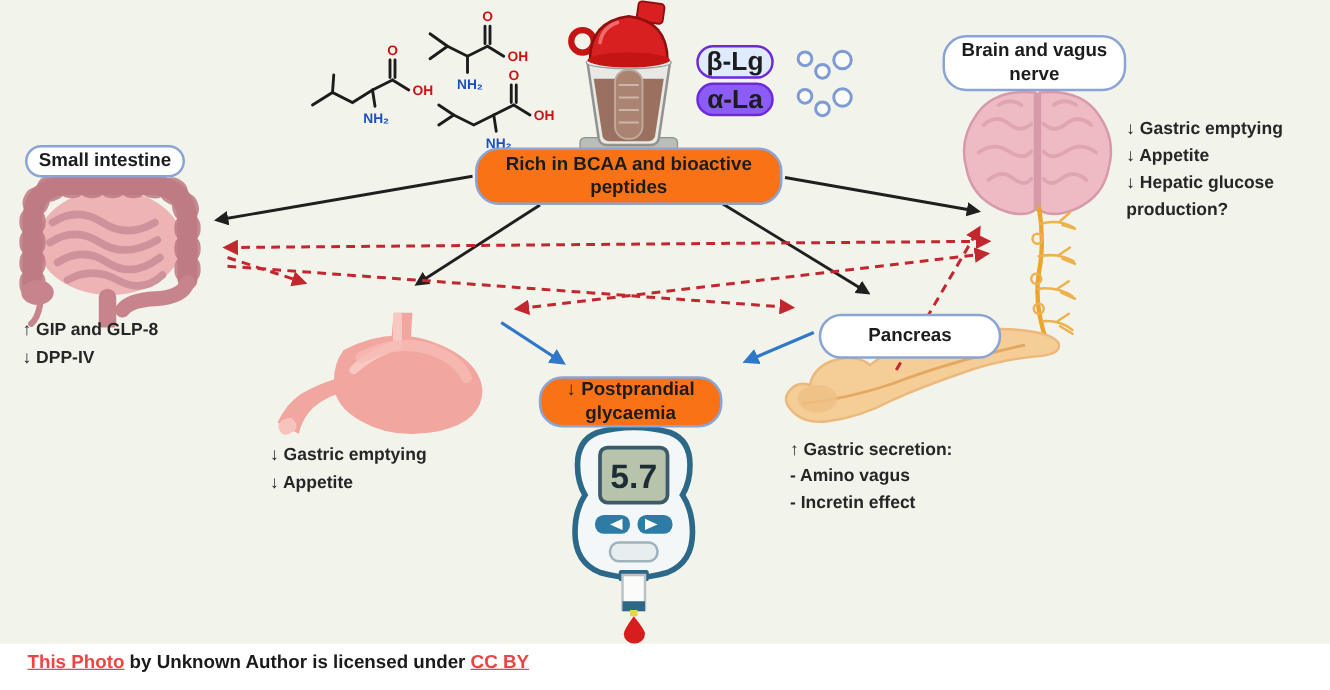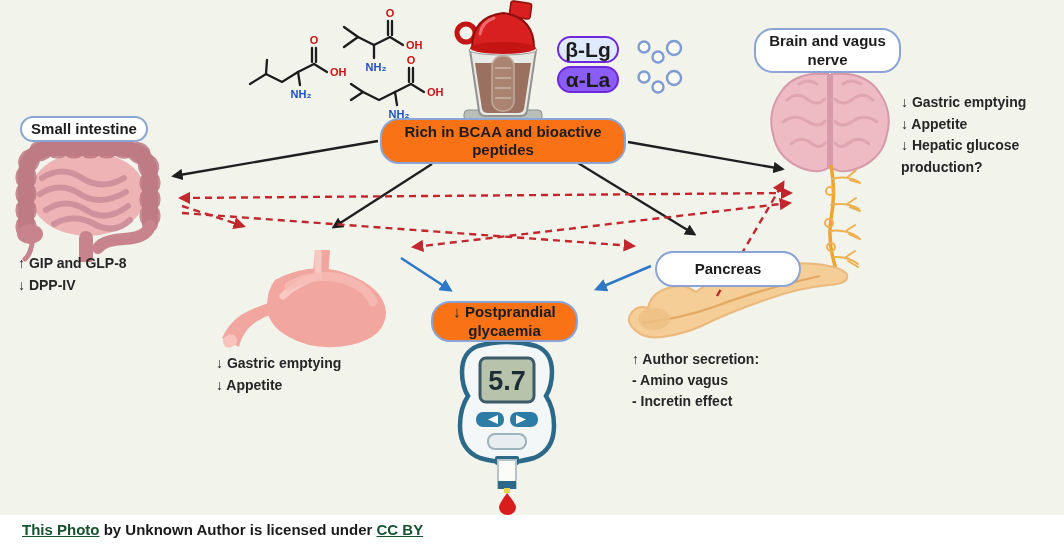--- a/index.html
+++ b/index.html
@@ -242,7 +242,7 @@
     </div>
 
     <div class="fx" style="left:632px;top:349px;line-height:21px;">
-      <div>↑ Author secretion:</div>
+      <div>↑ Gastric secretion:</div>
       <div>- Amino vagus</div>
       <div>- Incretin effect</div>
     </div>

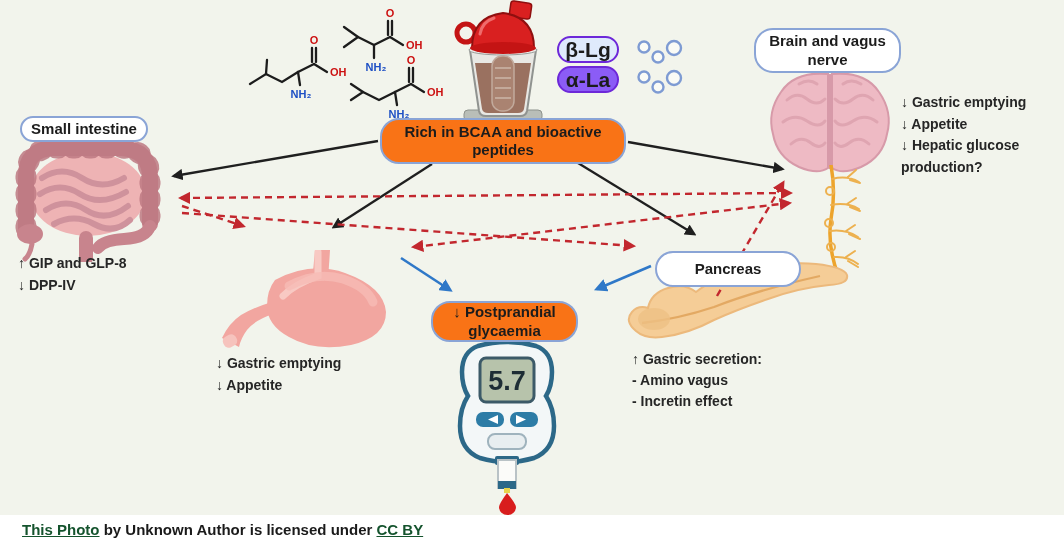--- a/index.html
+++ b/index.html
@@ -18,7 +18,7 @@
   .fx div{white-space:pre;}
   .fx.wrap div{white-space:normal;}
   .caption{position:absolute;left:22px;top:521px;font-size:15px;font-weight:600;color:#1a1a1a;}
-  .caption a{color:#14532d;text-decoration:underline;cursor:pointer;}
+  .caption a{color:#ef4444;text-decoration:underline;cursor:pointer;}
   svg{display:block;}
   .bond{stroke:#1c1c1c;stroke-width:2.3;stroke-linecap:round;fill:none;}
   .chem-red{fill:#cc1111;font-weight:bold;font-size:11px;font-family:"Liberation Sans",sans-serif;}

